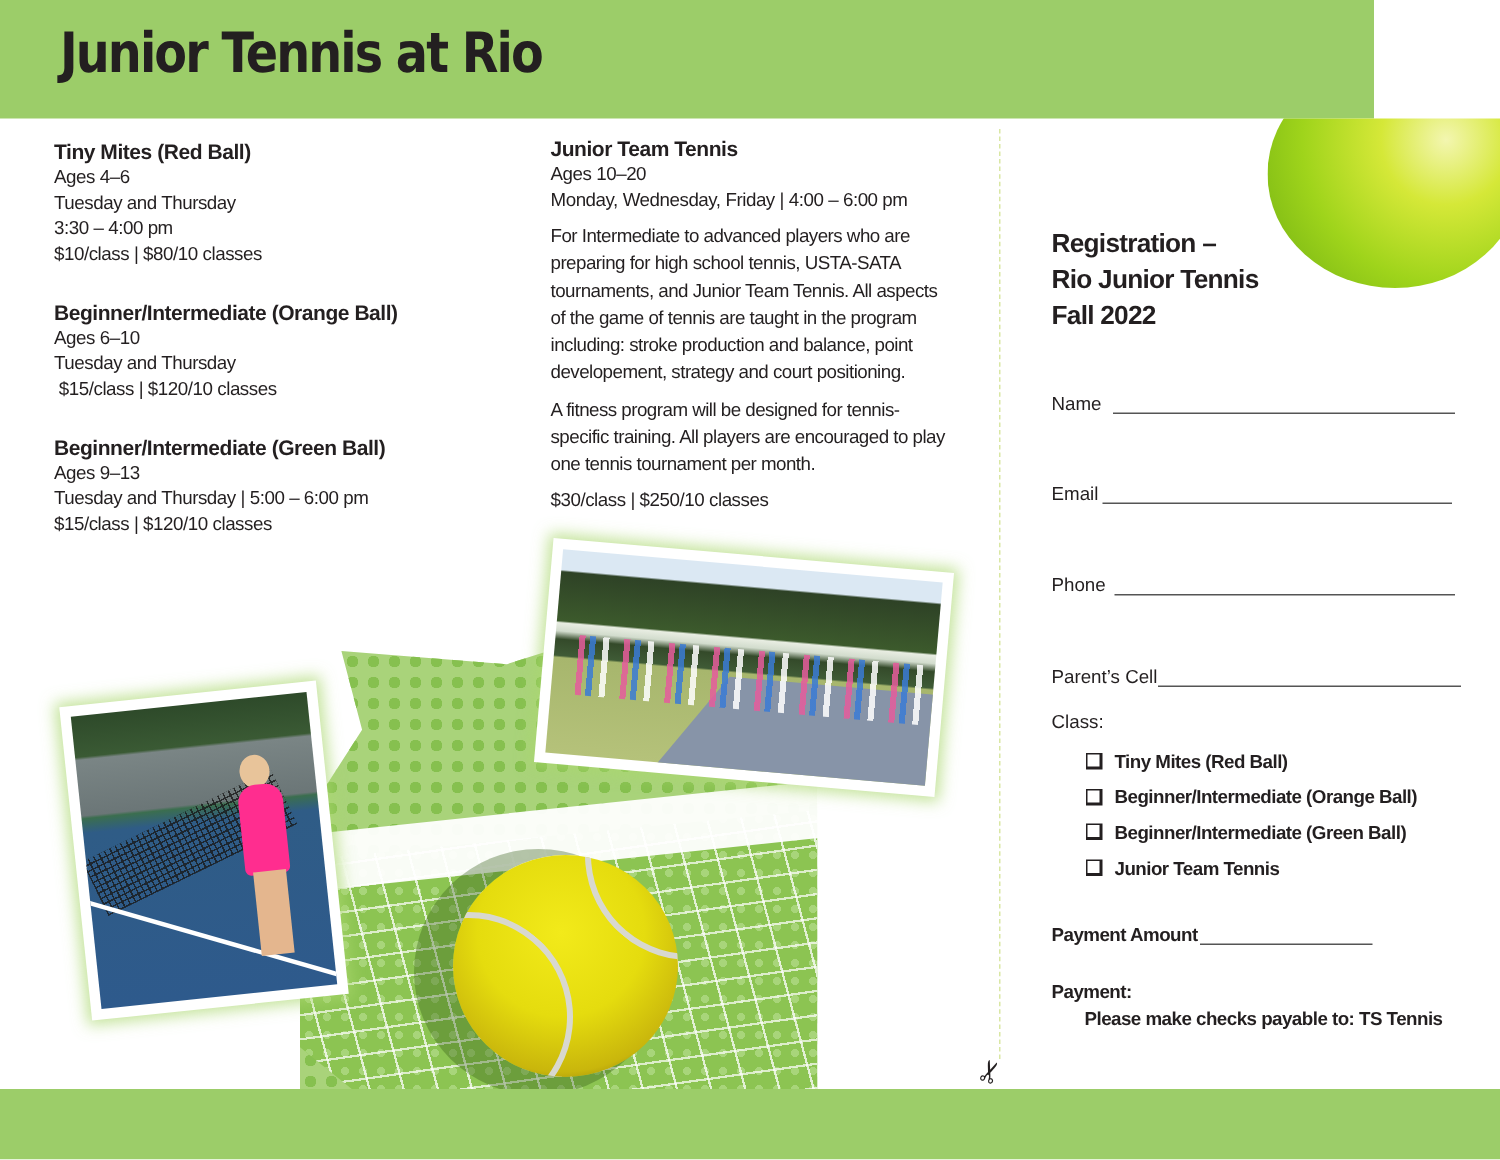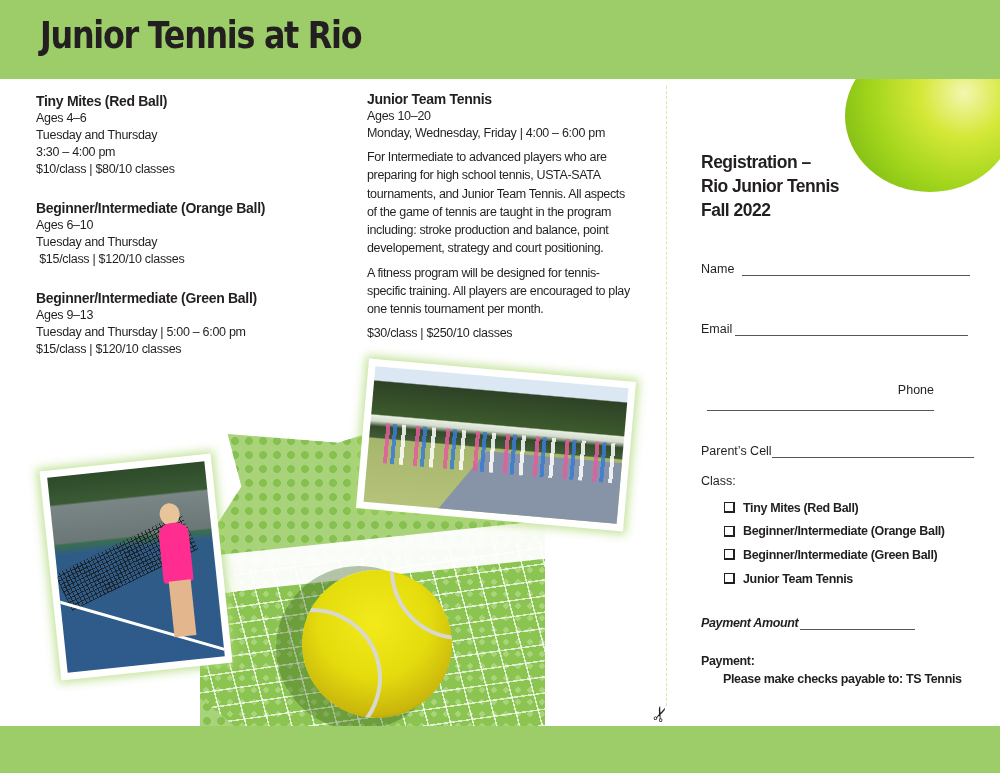--- a/index.html
+++ b/index.html
@@ -6,7 +6,7 @@
     html, body { width: 1000px; height: 773px; overflow: hidden; background: #fff; }
     body { position: relative; font-family: "Liberation Sans", sans-serif; color: #231f20; }
 
-    .top-band { position: absolute; left: 0; top: 0; width: 1000px; height: 79px; background: #9ccd69; }
+    .top-band { position: absolute; left: 0; top: 0; width: 916px; height: 79px; background: #9ccd69; }
     .page-title { position: absolute; left: 40px; top: 14px; font-family: "DejaVu Sans", sans-serif; font-weight: bold; font-size: 37px; letter-spacing: -1.5px; color: #231f20; transform: scaleX(0.86); transform-origin: left center; }
     .bottom-band { position: absolute; left: 0; top: 726px; width: 1000px; height: 47px; background: #9ccd69; }
 

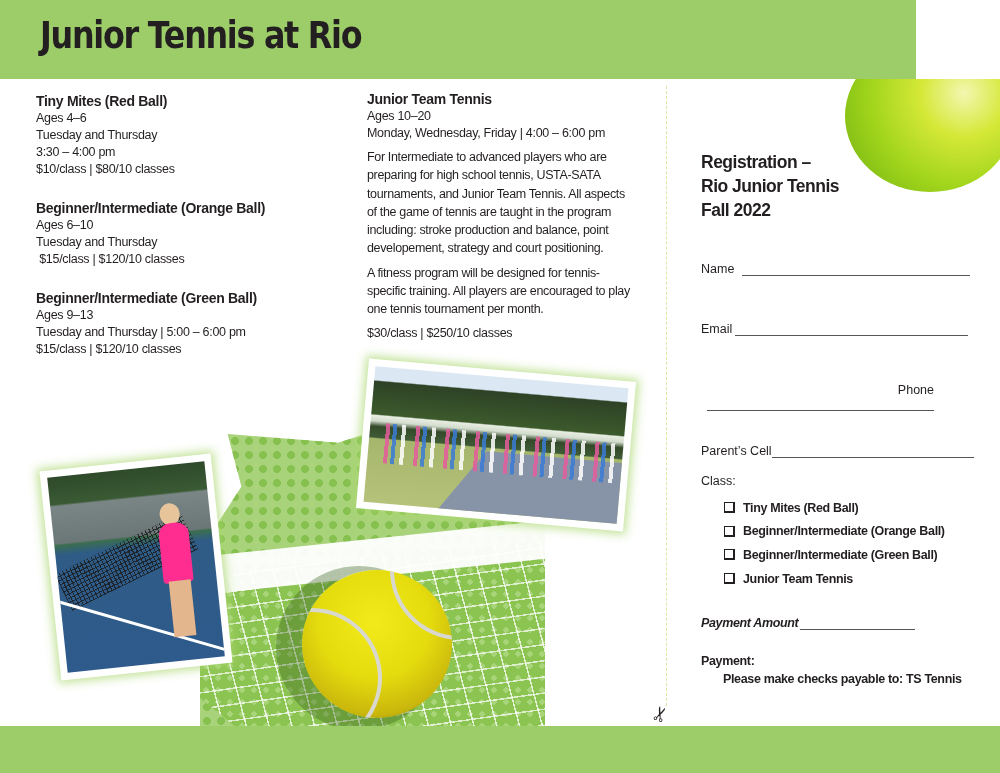--- a/index.html
+++ b/index.html
@@ -169,7 +169,7 @@
   <span class="lbl">Email</span>
   <span class="underline" style="width:233px; margin-left:3px;"></span>
 </div>
-<div class="field" style="top:383px;flex-direction:column;">
+<div class="field" style="top:383px;">
   <span class="lbl">Phone</span>
   <span class="underline" style="width:227px; margin-left:6px;"></span>
 </div>

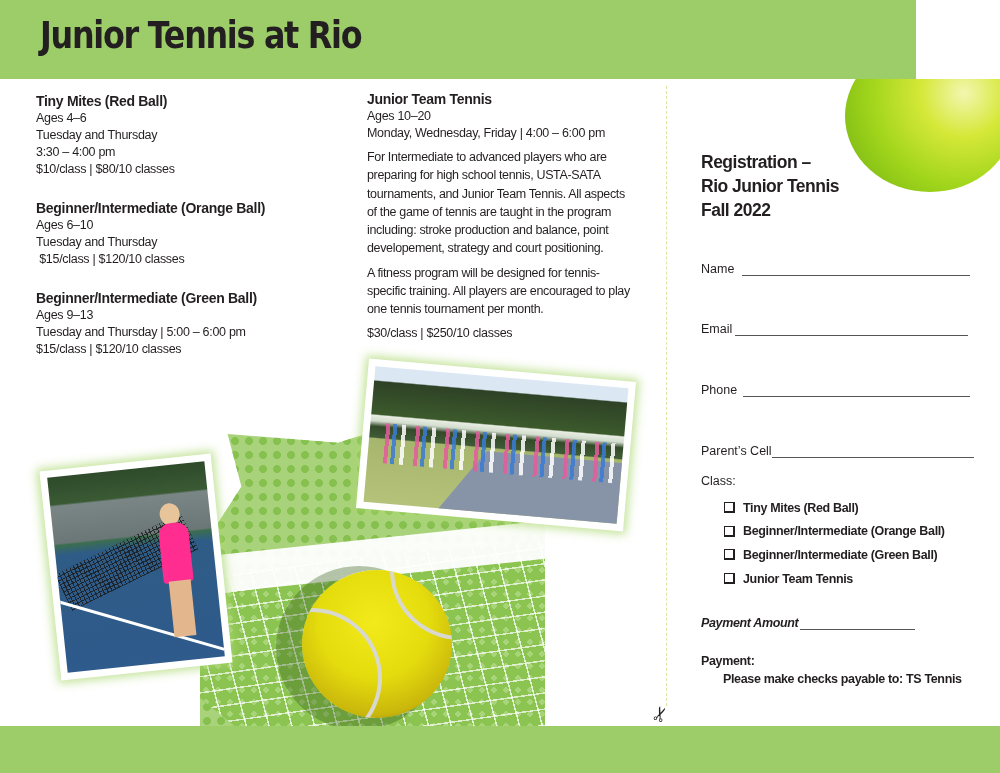--- a/index.html
+++ b/index.html
@@ -38,7 +38,7 @@
     .class-opt { display: flex; align-items: center; height: 23.6px; font-size: 12.5px; font-weight: bold; letter-spacing: -0.35px; }
     .checkbox { width: 11px; height: 11px; border: 1.6px solid #231f20; border-right-width: 2.4px; border-bottom-width: 2.4px; margin-right: 8px; background: #fff; }
 
-    .pay-amt { position: absolute; left: 701px; top: 616px; font-size: 12.5px; font-weight: bold; display: flex; align-items: flex-end; letter-spacing: -0.35px; font-style: italic; }
+    .pay-amt { position: absolute; left: 701px; top: 616px; font-size: 12.5px; font-weight: bold; display: flex; align-items: flex-end; letter-spacing: -0.35px; }
     .pay-amt .underline { border-bottom: 1px solid #555; width: 115px; height: 14px; margin-left: 2px; }
     .payment-lbl { position: absolute; left: 701px; top: 654px; font-size: 12.5px; font-weight: bold; letter-spacing: -0.35px; }
     .payment-note { position: absolute; left: 723px; top: 672px; font-size: 12.5px; font-weight: bold; letter-spacing: -0.35px; }

